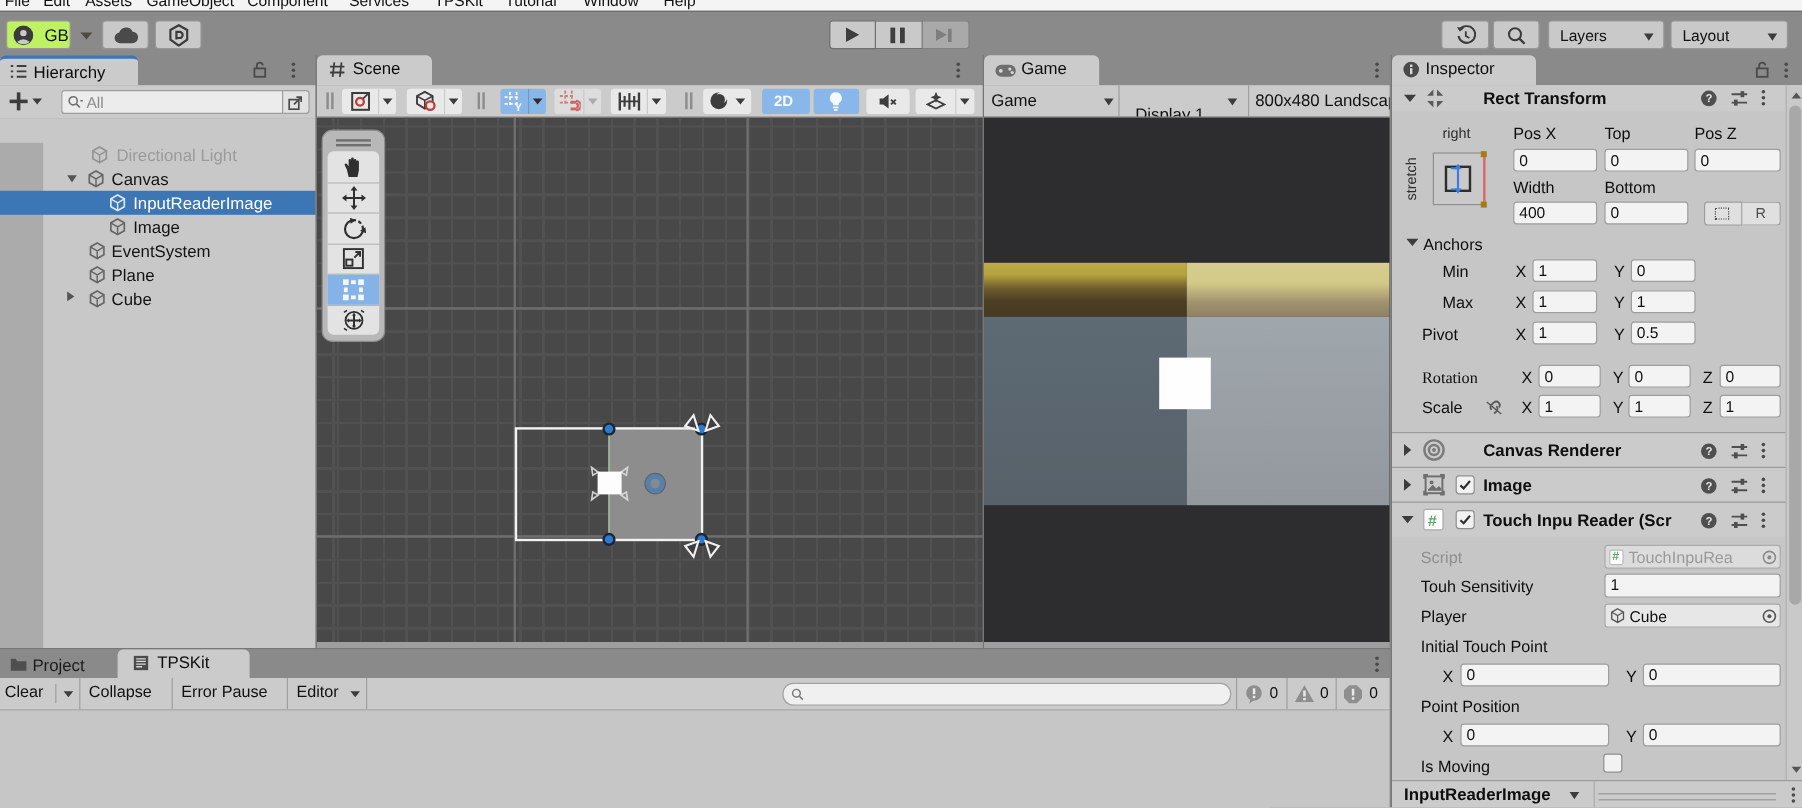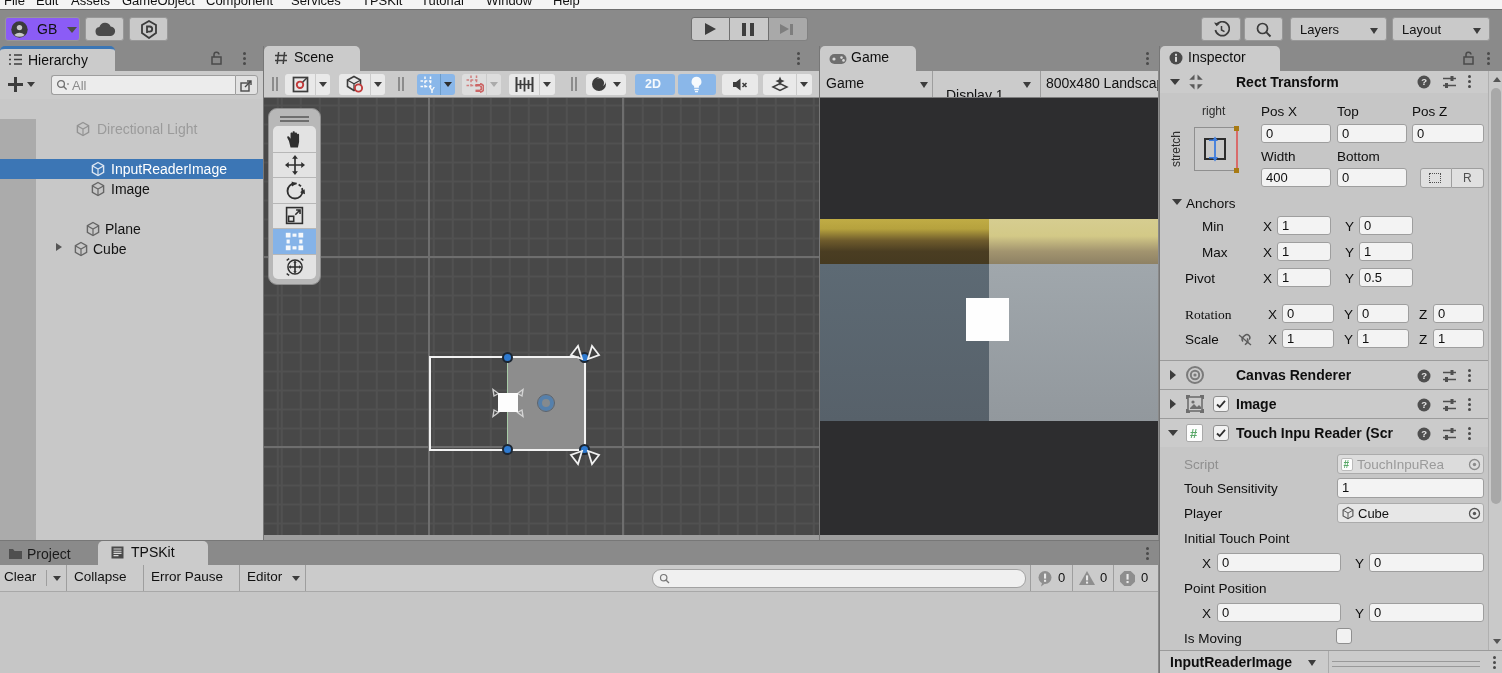--- a/index.html
+++ b/index.html
@@ -38,7 +38,7 @@
 
   <div class="abs" style="left:0;top:9px;width:1502px;height:37px;background:#8A8A8A;border-top:1px solid #6f6f6f;box-sizing:border-box;"></div>
 
-  <div class="abs" style="left:5px;top:17px;width:75px;height:24px;background:#8b5cf6;border:1px solid #989898;border-radius:3px;box-sizing:border-box;">
+  <div class="abs" style="left:5px;top:17px;width:54px;height:24px;background:#bef264;border:1px solid #989898;border-radius:3px;box-sizing:border-box;">
     <svg width="17" height="17" viewBox="0 0 17 17" style="position:absolute;left:5px;top:3px;">
       <circle cx="8.5" cy="8.5" r="8.2" fill="#3b3b3b"></circle>
       <circle cx="8.5" cy="6.6" r="2.7" fill="#C9C9C9"></circle>

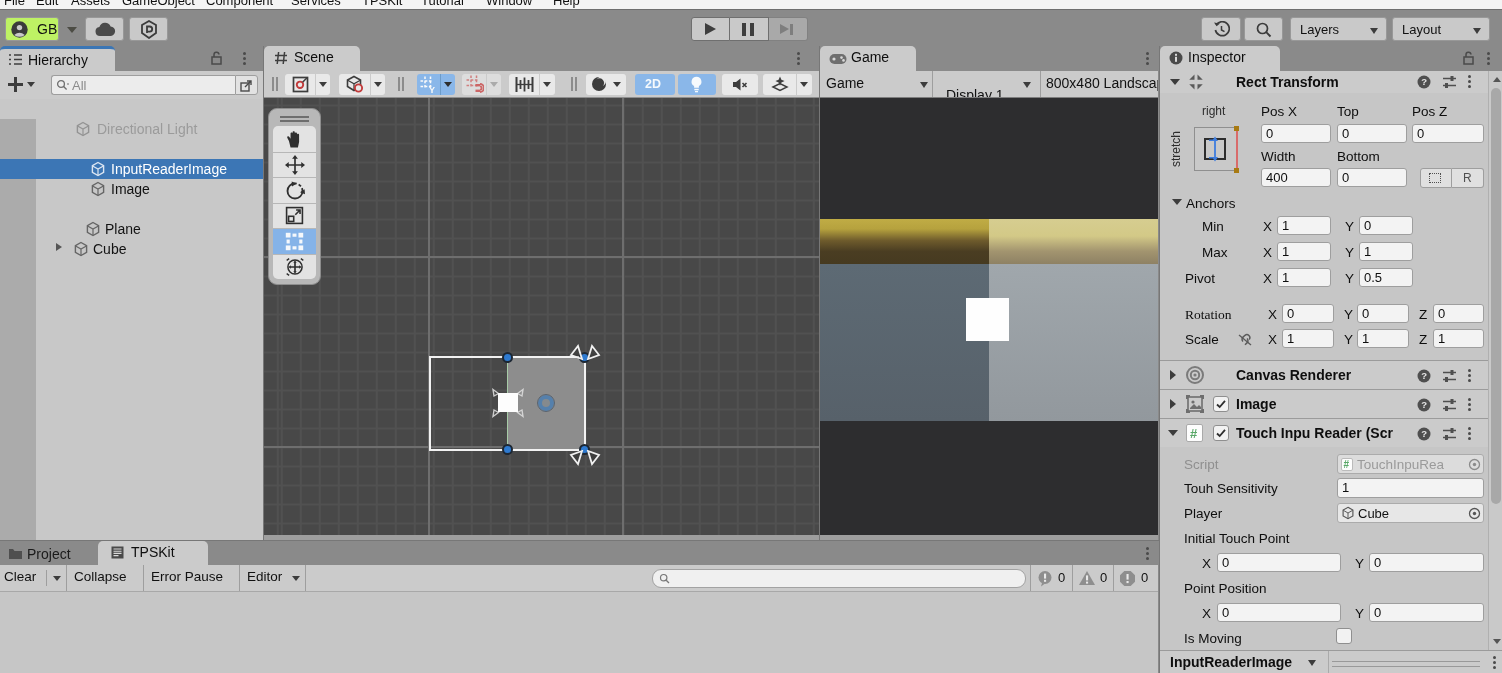--- a/index.html
+++ b/index.html
@@ -145,6 +145,14 @@
     <span style="position:absolute;left:97px;top:2px;font-size:14px;color:#9B9B9B;">Directional Light</span>
   </div>
 
+  <div class="abs" style="left:0;top:139px;width:263px;height:20px;">
+    <div class="tri-d" style="left:56px;top:7px;border-top-color:#555;border-left-width:4.5px;border-right-width:4.5px;border-top-width:6px;"></div>
+    <svg width="16" height="16" viewBox="0 0 16 16" style="position:absolute;left:72px;top:2px;">
+      <path d="M8 1.5 L13.6 4.7 V11.3 L8 14.5 L2.4 11.3 V4.7 Z" fill="none" stroke="#666" stroke-width="1.4"></path>
+      <path d="M2.6 4.9 L8 8 L13.4 4.9 M8 8 V14.3" fill="none" stroke="#666" stroke-width="1.2"></path>
+    </svg>
+    <span style="position:absolute;left:93px;top:2px;font-size:14px;color:#131313;">Canvas</span>
+  </div>
 
   <div class="abs" style="left:0;top:159px;width:263px;height:20px;background:#3C76B5;">
     <svg width="16" height="16" viewBox="0 0 16 16" style="position:absolute;left:90px;top:2px;">

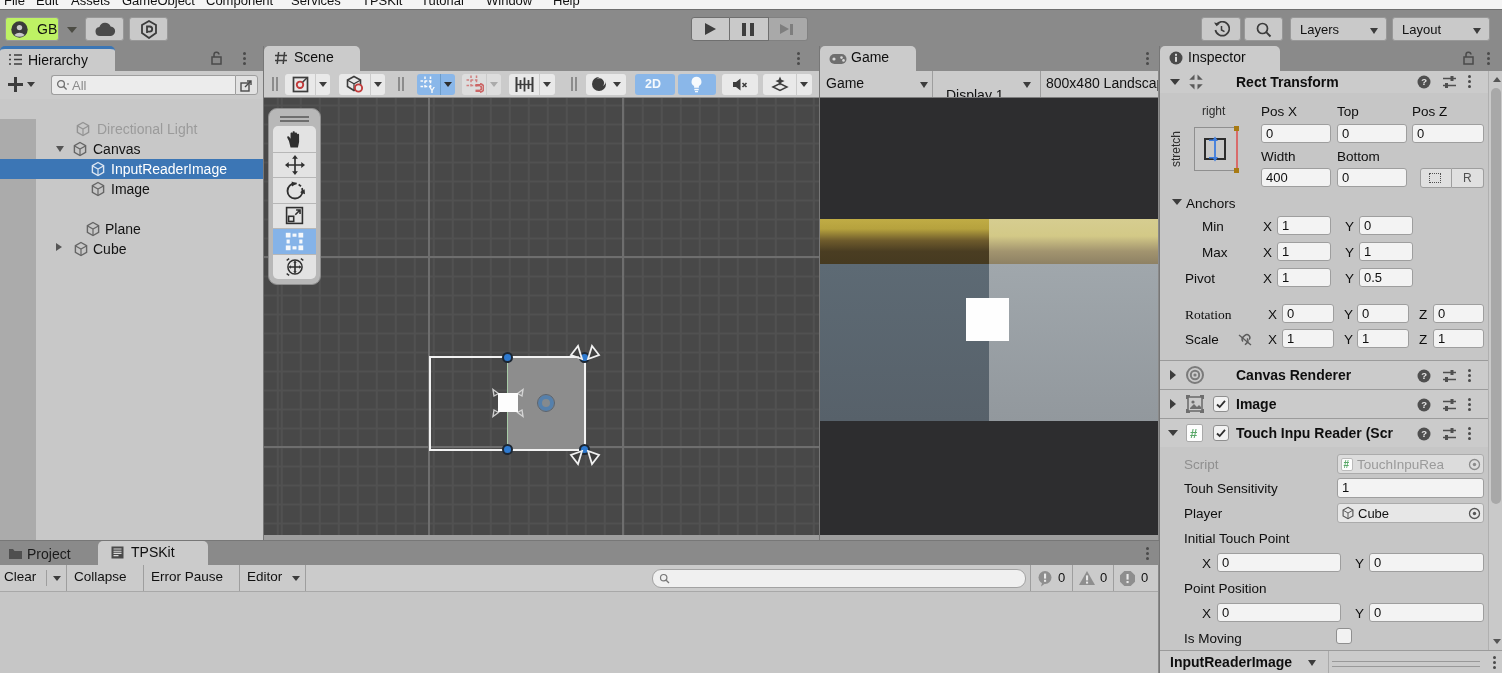--- a/index.html
+++ b/index.html
@@ -170,6 +170,13 @@
     <span style="position:absolute;left:111px;top:2px;font-size:14px;color:#131313;">Image</span>
   </div>
 
+  <div class="abs" style="left:0;top:199px;width:263px;height:20px;">
+    <svg width="16" height="16" viewBox="0 0 16 16" style="position:absolute;left:73px;top:2px;">
+      <path d="M8 1.5 L13.6 4.7 V11.3 L8 14.5 L2.4 11.3 V4.7 Z" fill="none" stroke="#666" stroke-width="1.4"></path>
+      <path d="M2.6 4.9 L8 8 L13.4 4.9 M8 8 V14.3" fill="none" stroke="#666" stroke-width="1.2"></path>
+    </svg>
+    <span style="position:absolute;left:93px;top:2px;font-size:14px;color:#131313;">EventSystem</span>
+  </div>
 
   <div class="abs" style="left:0;top:219px;width:263px;height:20px;margin-left:12px;">
     <svg width="16" height="16" viewBox="0 0 16 16" style="position:absolute;left:73px;top:2px;">

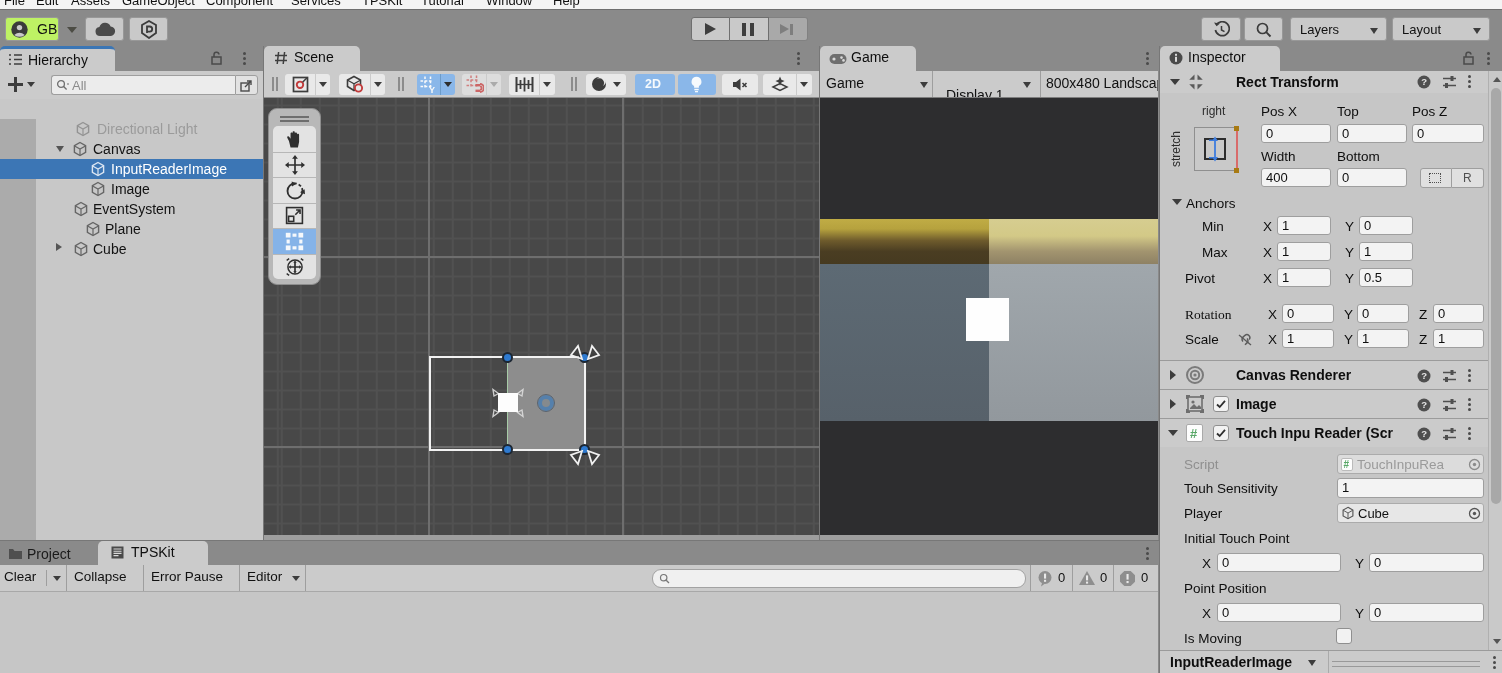--- a/index.html
+++ b/index.html
@@ -178,7 +178,7 @@
     <span style="position:absolute;left:93px;top:2px;font-size:14px;color:#131313;">EventSystem</span>
   </div>
 
-  <div class="abs" style="left:0;top:219px;width:263px;height:20px;margin-left:12px;">
+  <div class="abs" style="left:0;top:219px;width:263px;height:20px;">
     <svg width="16" height="16" viewBox="0 0 16 16" style="position:absolute;left:73px;top:2px;">
       <path d="M8 1.5 L13.6 4.7 V11.3 L8 14.5 L2.4 11.3 V4.7 Z" fill="none" stroke="#666" stroke-width="1.4"></path>
       <path d="M2.6 4.9 L8 8 L13.4 4.9 M8 8 V14.3" fill="none" stroke="#666" stroke-width="1.2"></path>

